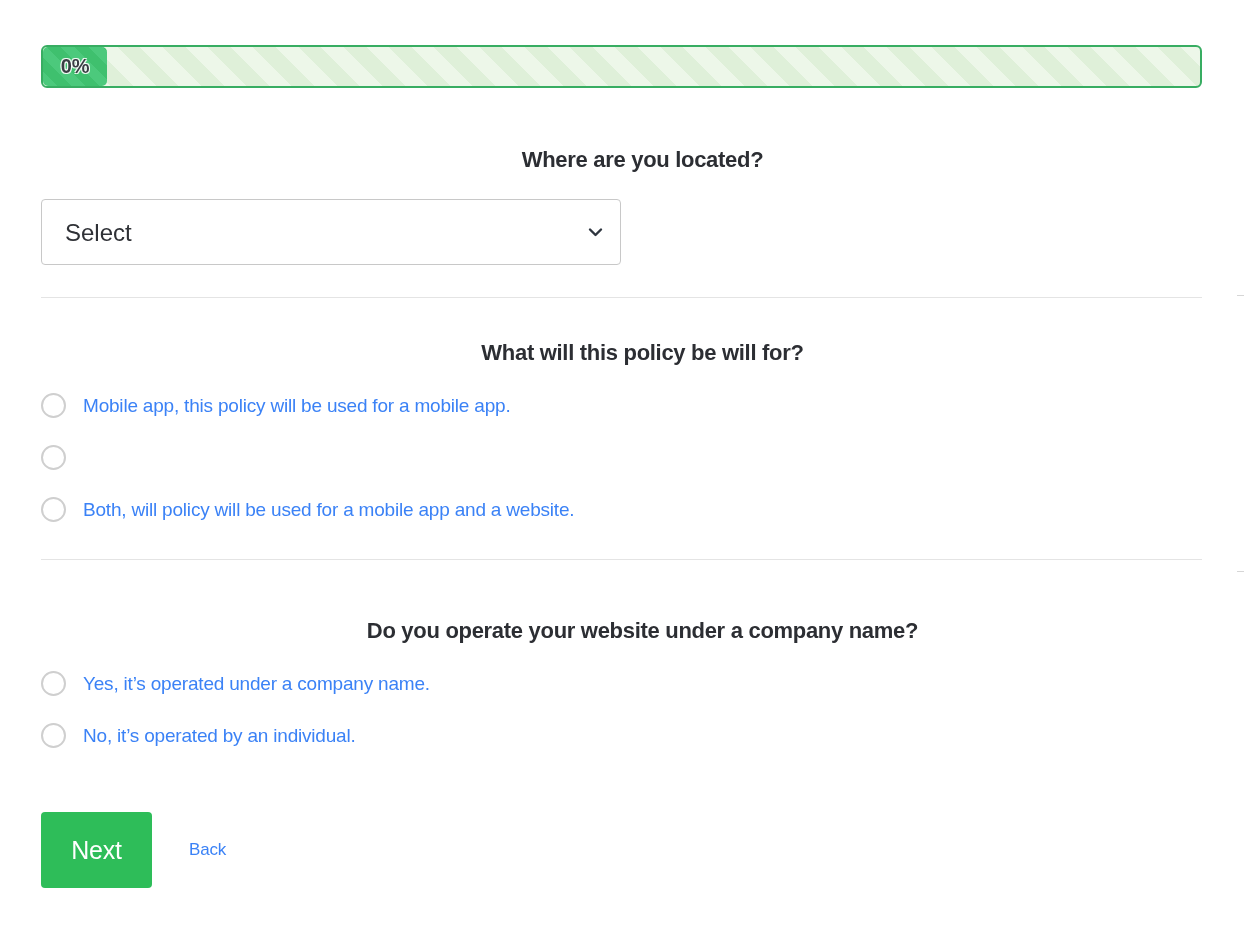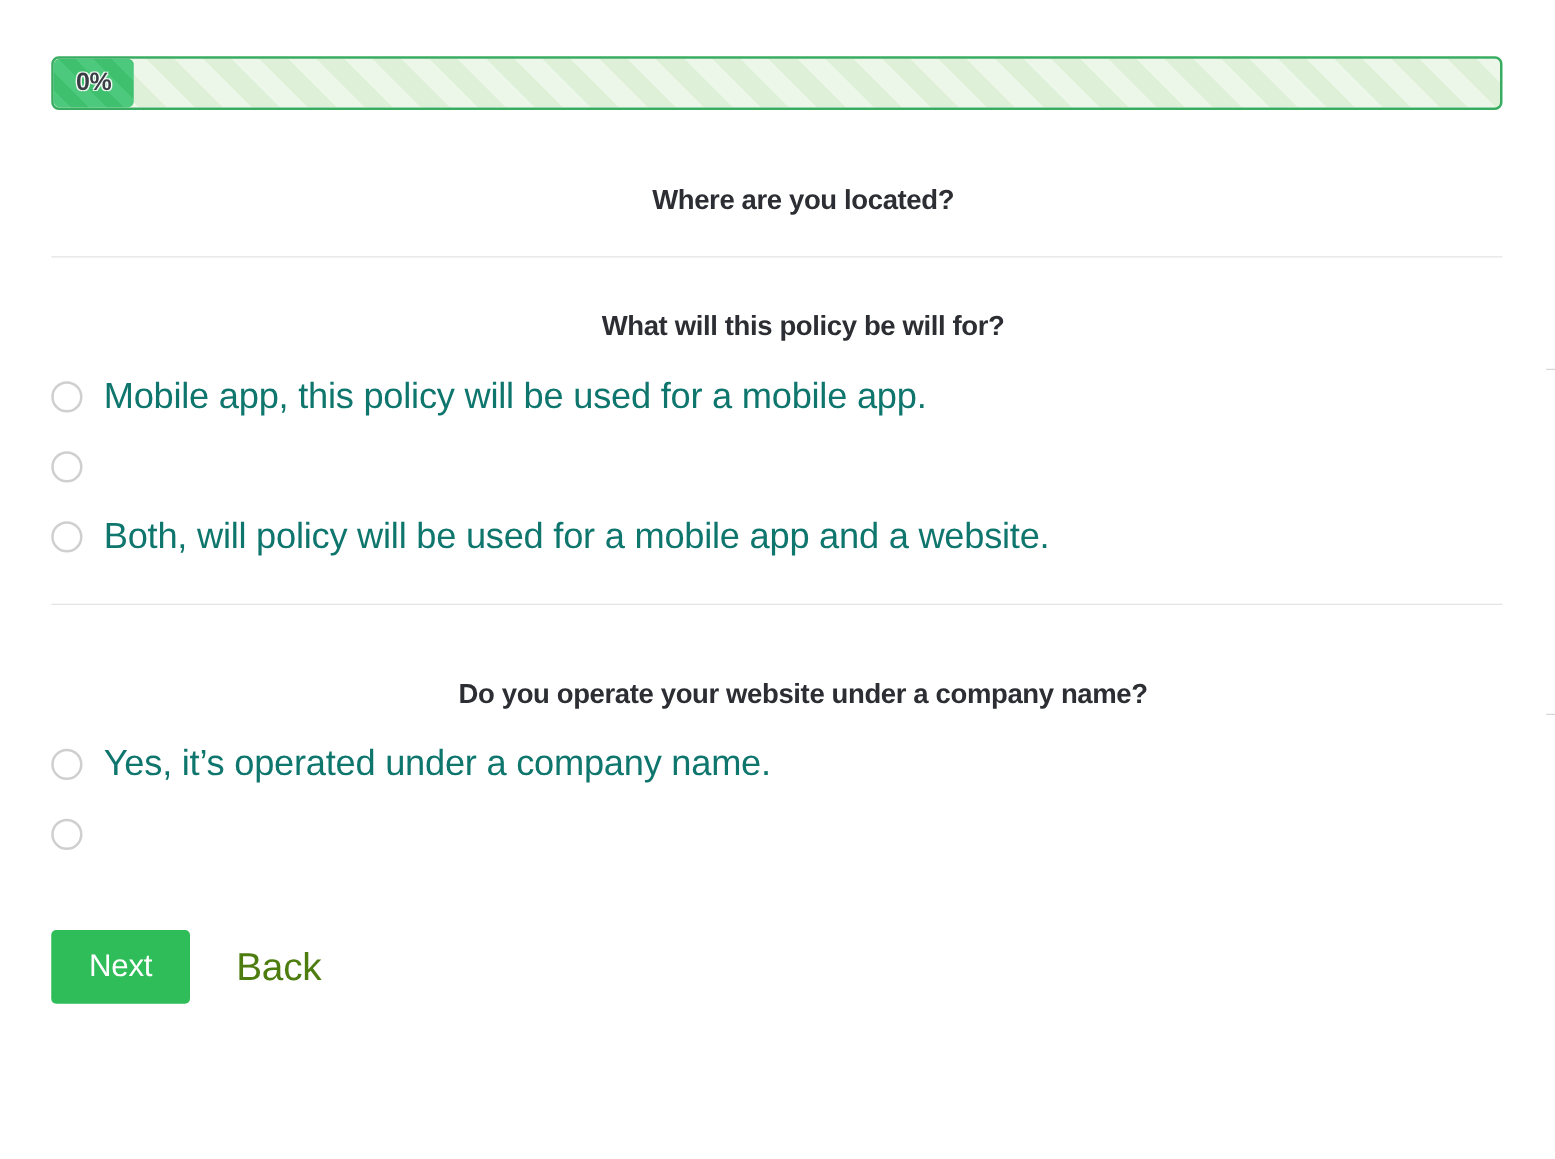--- a/index.html
+++ b/index.html
@@ -100,6 +100,14 @@
 
   <h2 class="q-title mt-heading1">Where are you located?</h2>
 
+  <div class="select-wrap">
+    <select class="location-select">
+      <option>Select</option>
+    </select>
+    <svg class="chevron" width="19" height="19" viewBox="0 0 19 19">
+      <path d="M4 7 L9.5 12.5 L15 7" fill="none" stroke="#2f3640" stroke-width="2.4" stroke-linecap="round" stroke-linejoin="round"></path>
+    </svg>
+  </div>
 
   <hr class="divider mt-div1">
   <div class="edge-fragment" style="top:295px;"></div>

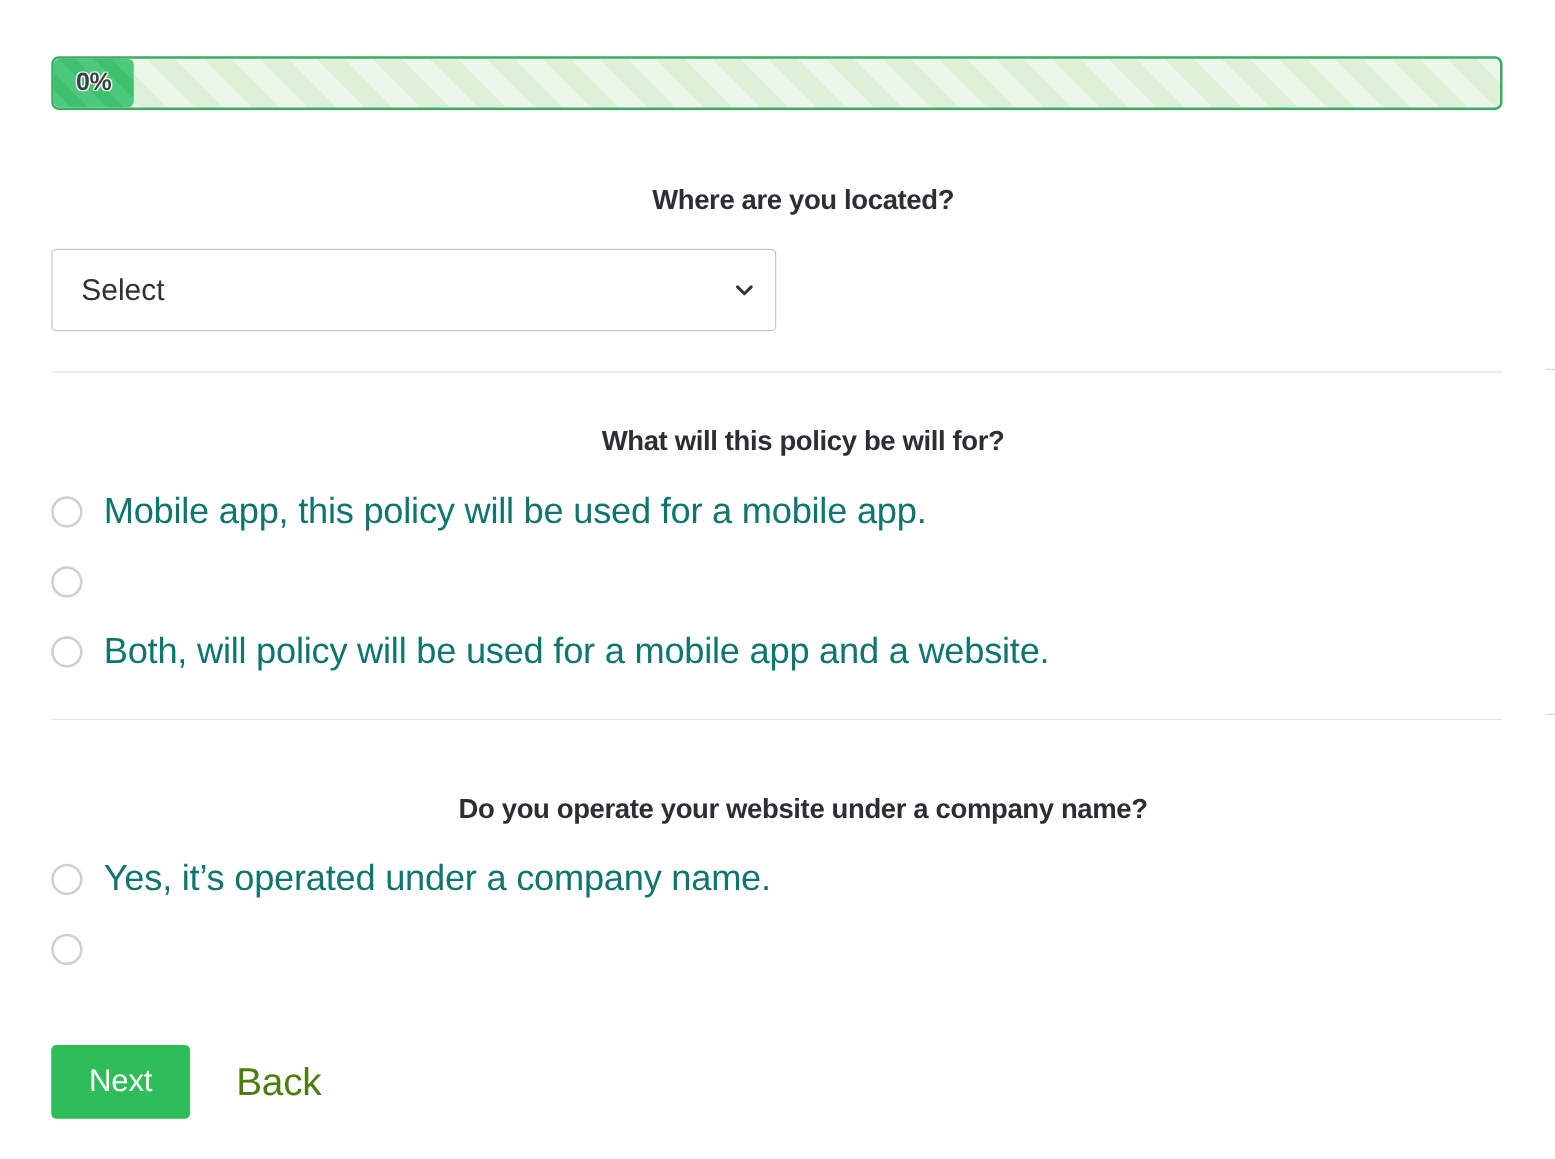--- a/index.html
+++ b/index.html
@@ -72,7 +72,7 @@
     border: 2px solid #cfcfcf; background: #ffffff; flex: none;
   }
   .radio-label {
-    margin-left: 17px; font-size: 29px; color: #0f766e;
+    margin-left: 17px; font-size: 19px; color: #3b82f6;
   }
 
   

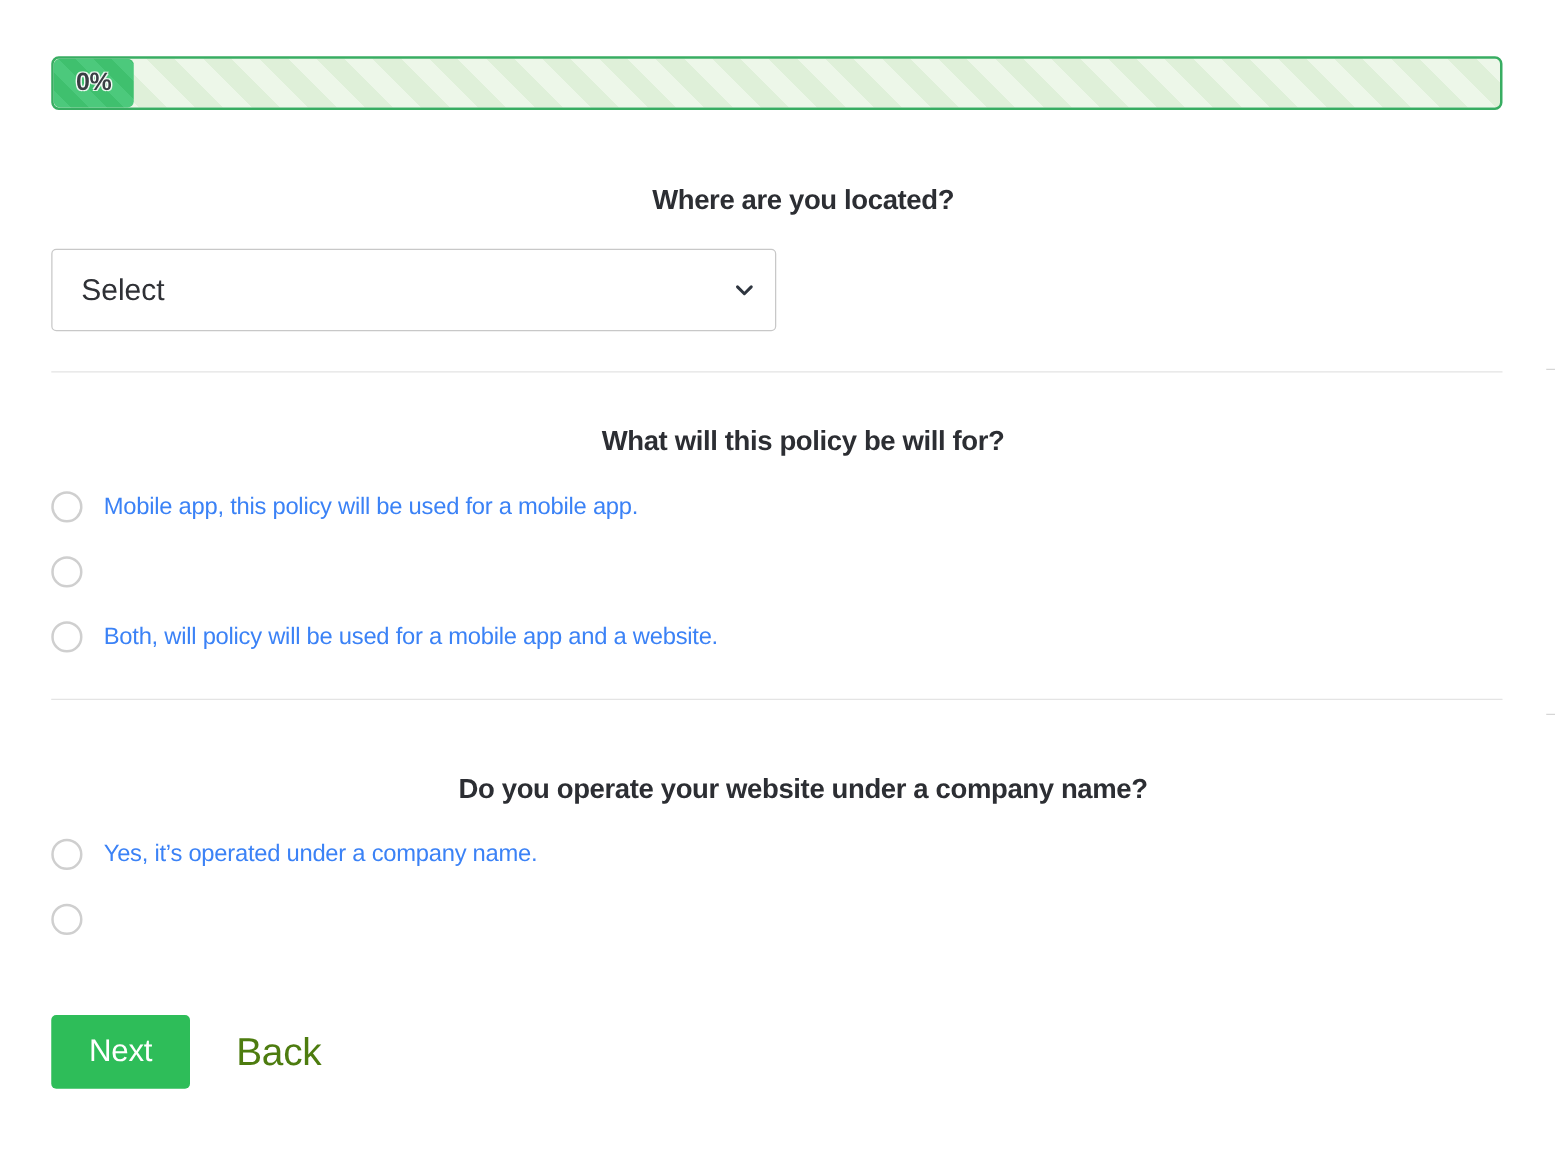--- a/index.html
+++ b/index.html
@@ -140,6 +140,7 @@
     </div>
     <div class="radio-row">
       <span class="radio-circle"></span>
+      <span class="radio-label">No, it’s operated by an individual.</span>
     </div>
   </div>
 

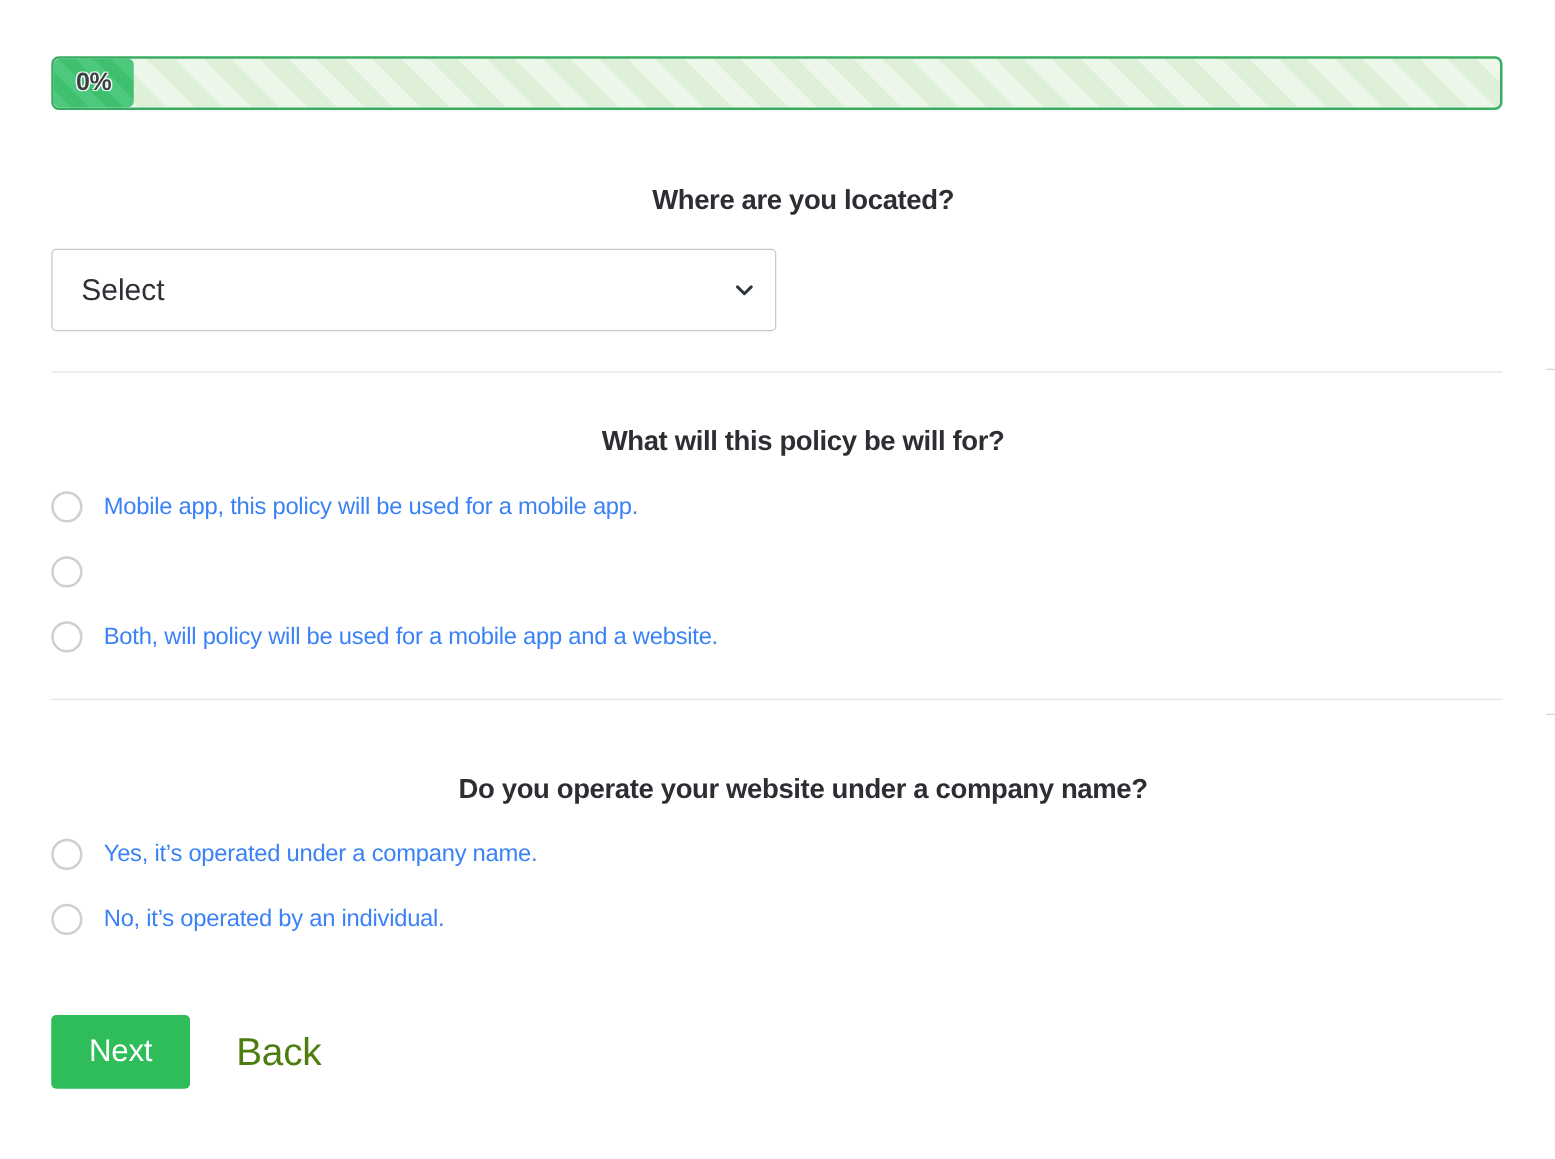--- a/index.html
+++ b/index.html
@@ -78,7 +78,7 @@
   
   .actions { margin-top: 64px; display: flex; align-items: center; }
   button.next-btn {
-    width: 111px; height: 59px; background: #2ebd59; color: #ffffff;
+    width: 111px; height: 76px; background: #2ebd59; color: #ffffff;
     border: none; border-radius: 4px; font-size: 25px; font-family: inherit;
     cursor: pointer; letter-spacing: -0.2px;
   }

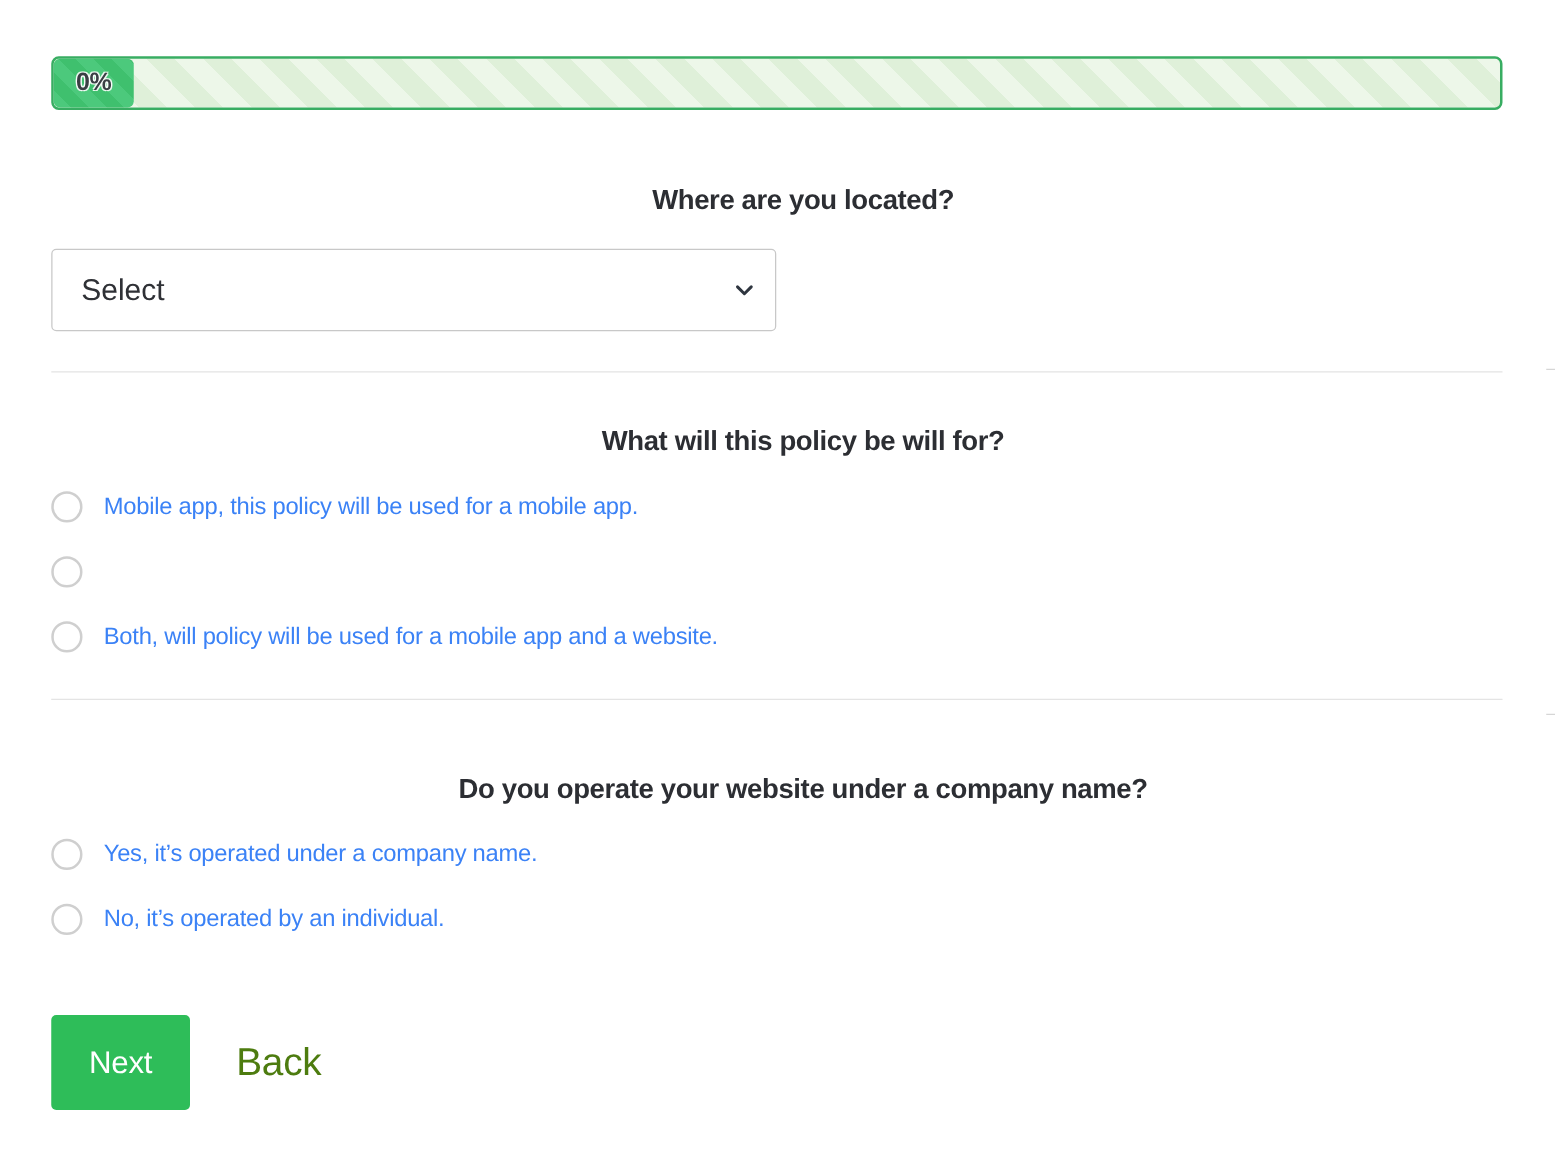--- a/index.html
+++ b/index.html
@@ -83,7 +83,7 @@
     cursor: pointer; letter-spacing: -0.2px;
   }
   a.back-link {
-    margin-left: 37px; font-size: 31px; color: #4d7c0f;
+    margin-left: 37px; font-size: 17px; color: #3b82f6;
     text-decoration: none; cursor: pointer;
   }
 </style>

